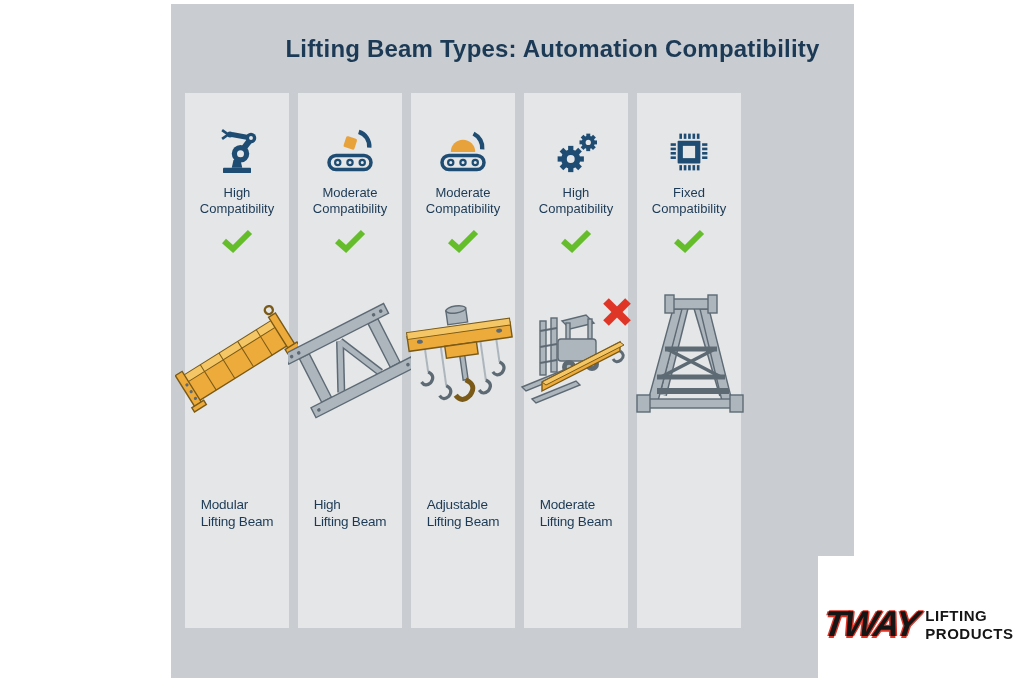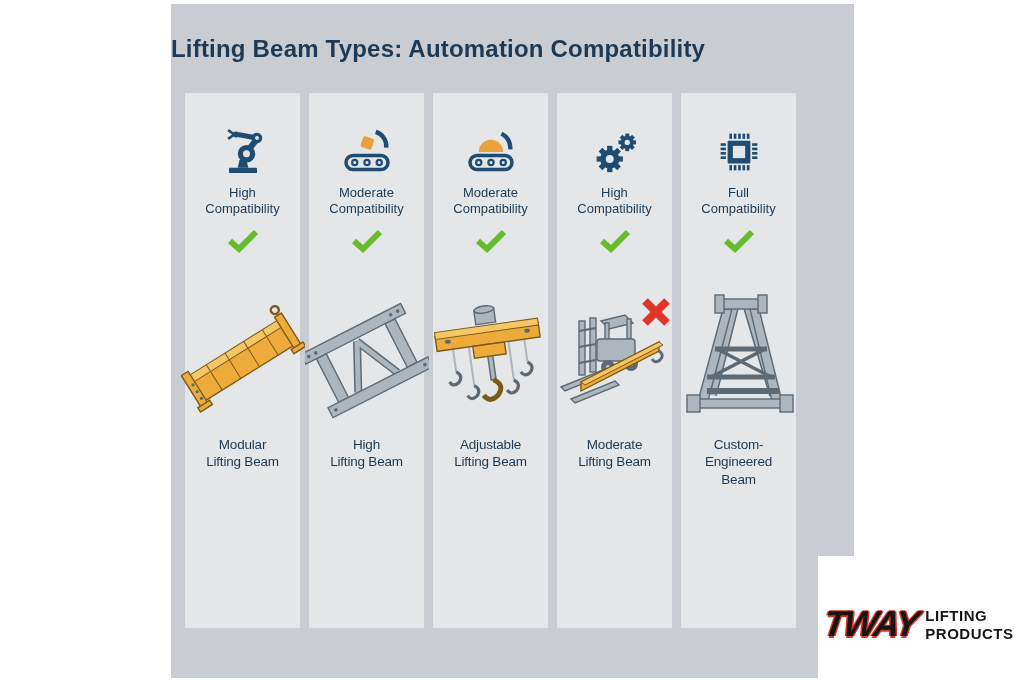--- a/index.html
+++ b/index.html
@@ -6,8 +6,8 @@
   body{font-family:"Liberation Sans",sans-serif;}
   .canvas{position:relative;width:1024px;height:683px;background:var(--page-bg,#fff);overflow:hidden;}
   .panel{position:absolute;left:171px;top:4px;width:683px;height:674px;background:var(--panel-bg,#c9cdd1);}
-  .title{position:absolute;left:0;top:31px;width:100%;text-align:left;
-         font-size:24px;font-weight:700;color:var(--title-navy,#1c3a55);letter-spacing:.2px;}
+  .title{position:absolute;left:0;top:31px;width:100%;text-align:center;
+         font-size:24px;font-weight:700;color:var(--title-navy,#1c3a55);letter-spacing:.2px;padding-left:40px;}
   .columns{position:absolute;left:14px;top:89px;display:flex;gap:9px;}
   .column{width:115px;height:535px;background:var(--column-bg,#e4e6e8);
           display:flex;flex-direction:column;align-items:center;}

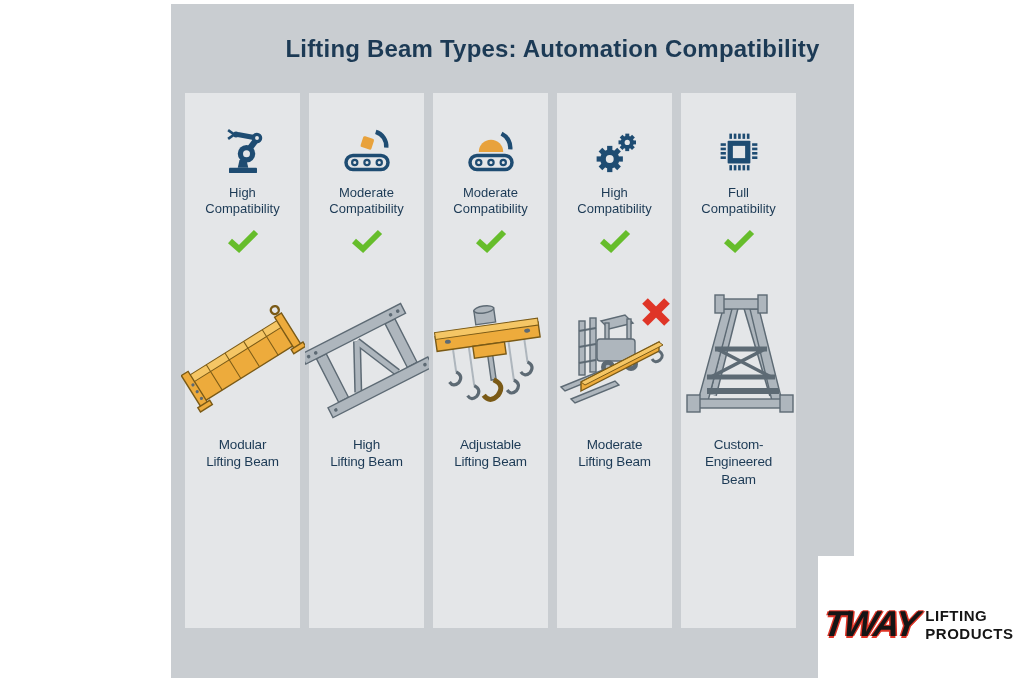--- a/index.html
+++ b/index.html
@@ -9,7 +9,7 @@
   .title{position:absolute;left:0;top:31px;width:100%;text-align:center;
          font-size:24px;font-weight:700;color:var(--title-navy,#1c3a55);letter-spacing:.2px;padding-left:40px;}
   .columns{position:absolute;left:14px;top:89px;display:flex;gap:9px;}
-  .column{width:115px;height:535px;background:var(--column-bg,#e4e6e8);
+  .column{width:104px;height:535px;background:var(--column-bg,#e4e6e8);
           display:flex;flex-direction:column;align-items:center;}
   .icon-wrap{margin-top:30px;height:58px;display:flex;align-items:center;justify-content:center;}
   .compat{margin-top:4px;text-align:center;font-size:13px;line-height:1.25;

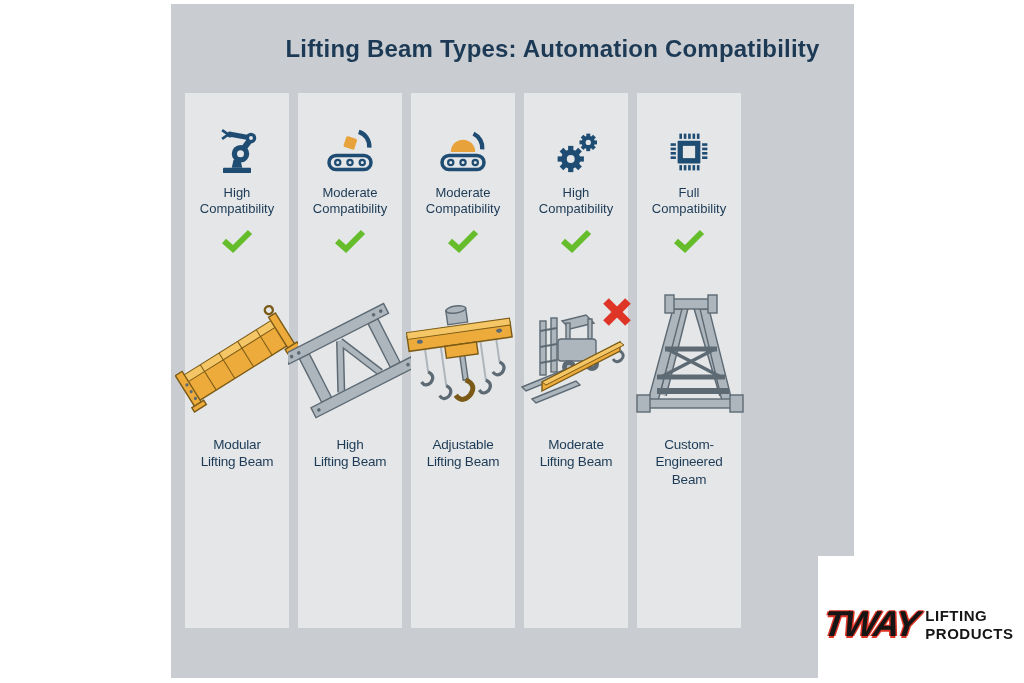--- a/index.html
+++ b/index.html
@@ -297,7 +297,7 @@
           </svg>
         </div>
         <div class="compat">
-          <div>Full</div>
+          <div>Fixed</div>
           <div>Compatibility</div>
         </div>
         <div class="check-wrap">

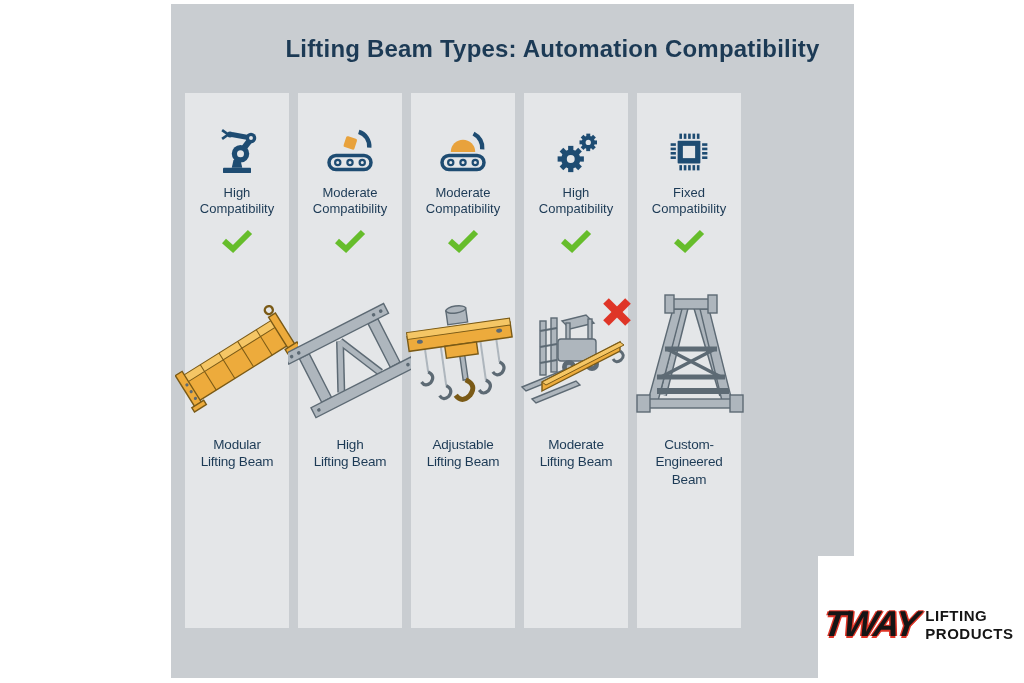--- a/index.html
+++ b/index.html
@@ -16,7 +16,7 @@
           color:var(--title-navy,#1c3a55);font-weight:500;}
   .check-wrap{margin-top:10px;height:26px;}
   .beam-wrap{margin-top:32px;height:150px;width:124px;display:flex;justify-content:center;align-items:center;}
-  .beam-name{text-align:center;font-size:13.5px;line-height:1.3;
+  .beam-name{margin-top:60px;text-align:left;font-size:13.5px;line-height:1.3;
              color:var(--title-navy,#1c3a55);font-weight:500;letter-spacing:-.2px;}
 
   

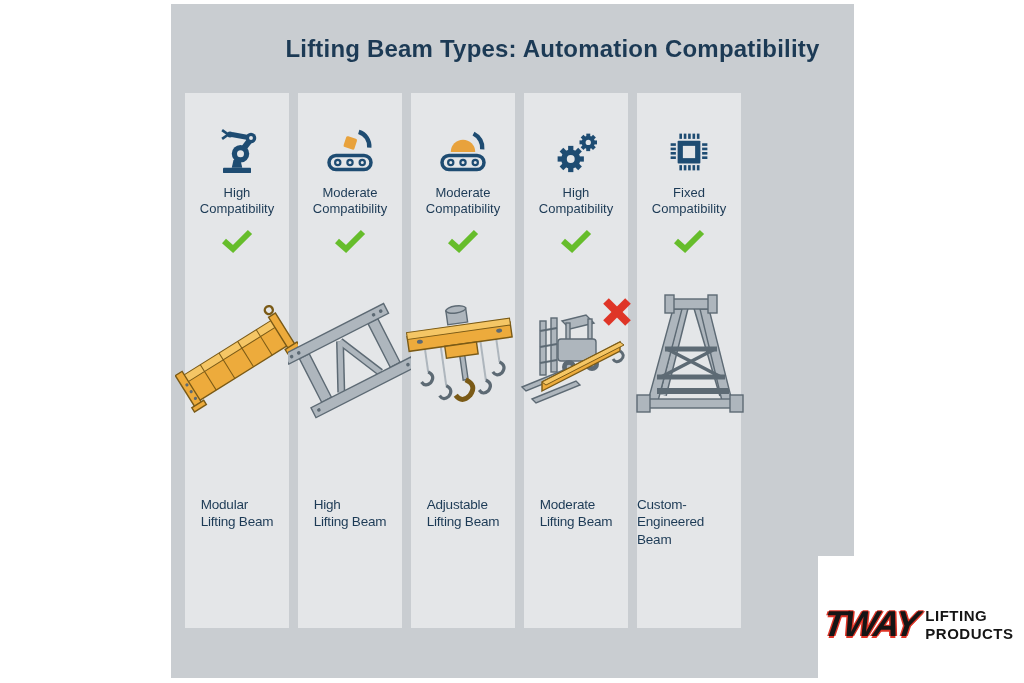--- a/index.html
+++ b/index.html
@@ -326,10 +326,6 @@
             <rect class="fill-steel" x="103" y="108" width="13" height="17"></rect>
           </svg>
         </div>
-        <div class="beam-name">
-          <div>Custom-Engineered</div>
-          <div>Beam</div>
-        </div>
       </div>
 
     </div>

